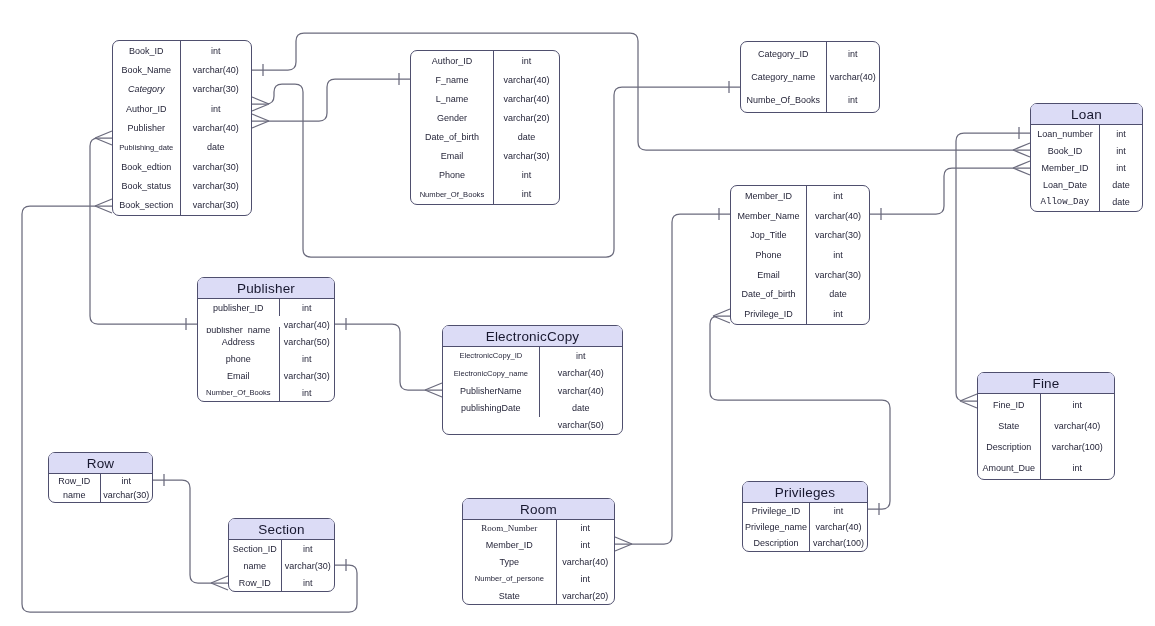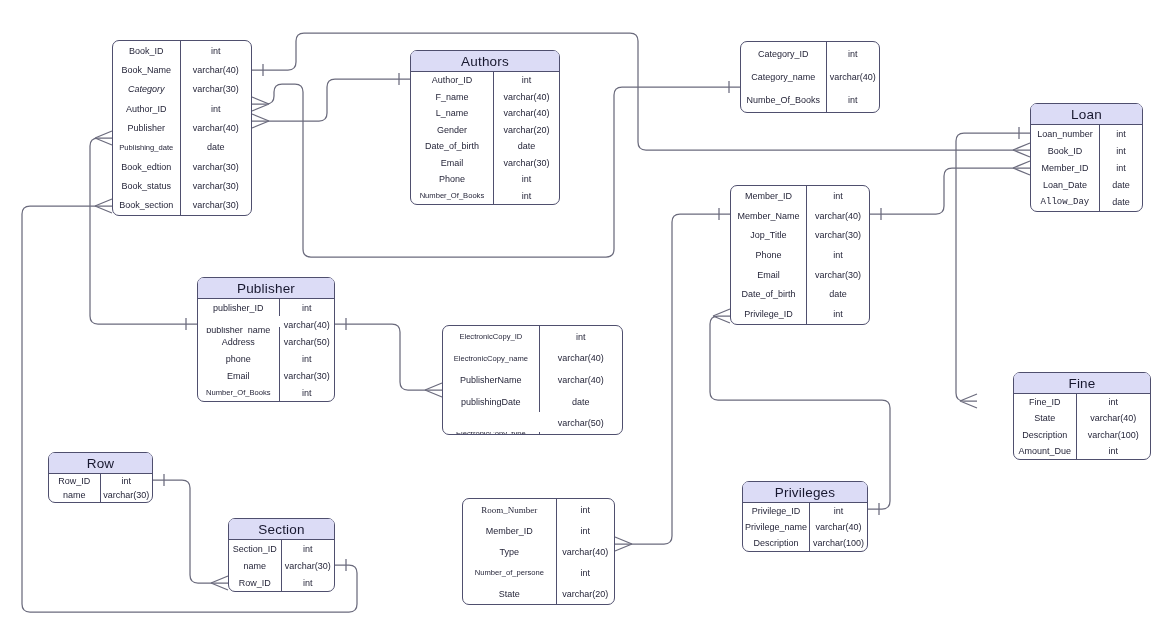--- a/index.html
+++ b/index.html
@@ -131,7 +131,6 @@
         </div>
       </div>
       <div class="er-table" style="left: 410px; top: 50px; width: 150px; height: 155px;">
-        <div class="er-header">Authors</div>
         <div class="er-rows">
           <div class="er-row">
             <div class="er-cell name" style="width: 56%;">Author_ID</div>

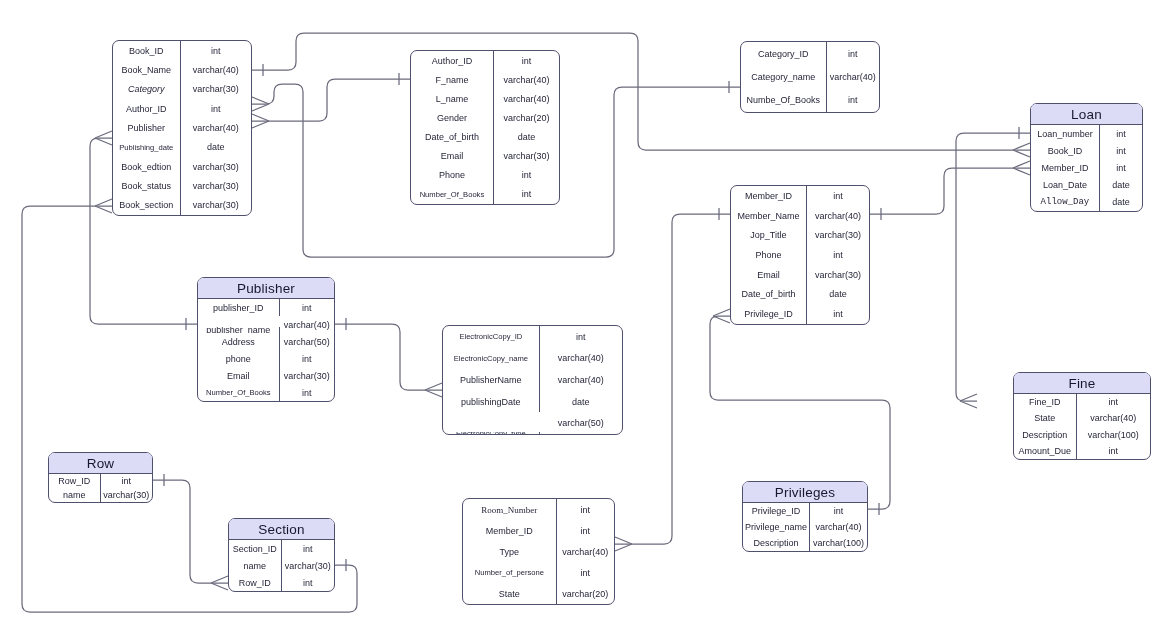--- a/index.html
+++ b/index.html
@@ -269,6 +269,7 @@
         </div>
       </div>
       <div class="er-table" style="left: 442px; top: 325px; width: 181px; height: 110px;">
+        <div class="er-header">ElectronicCopy</div>
         <div class="er-rows">
           <div class="er-row">
             <div class="er-cell name long" style="width: 54%;">ElectronicCopy_ID</div>

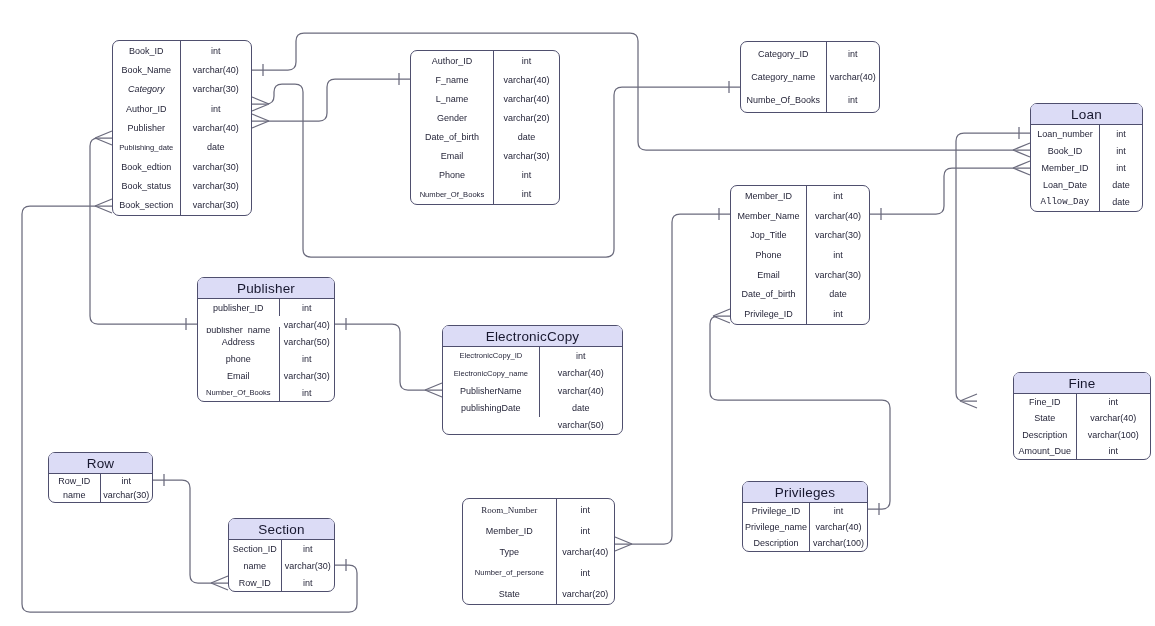--- a/index.html
+++ b/index.html
@@ -293,7 +293,7 @@
           </div>
         </div>
       </div>
-      <div class="er-table" style="left: 1013px; top: 372px; width: 138px; height: 88px; text-align: right;">
+      <div class="er-table" style="left: 977px; top: 372px; width: 138px; height: 108px; text-align: right;">
         <div class="er-header">Fine</div>
         <div class="er-rows">
           <div class="er-row">

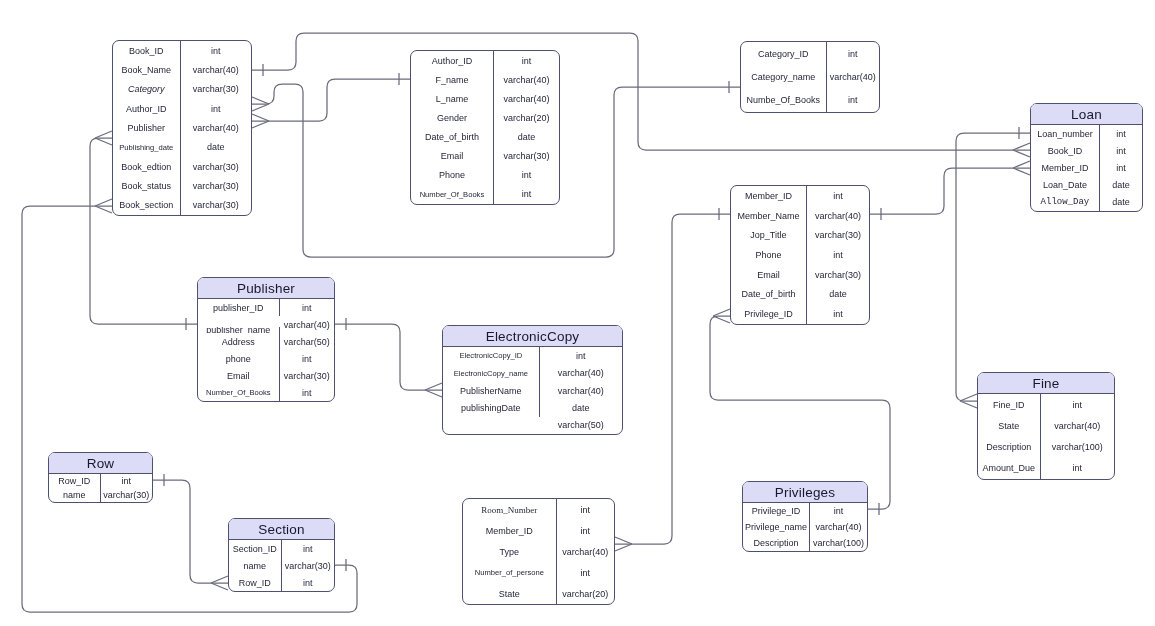--- a/index.html
+++ b/index.html
@@ -345,6 +345,7 @@
         </div>
       </div>
       <div class="er-table" style="left: 462px; top: 498px; width: 153px; height: 107px;">
+        <div class="er-header">Room</div>
         <div class="er-rows">
           <div class="er-row">
             <div class="er-cell name" style="width: 62%; font-family: Liberation Serif, serif;">Room_Number</div>

